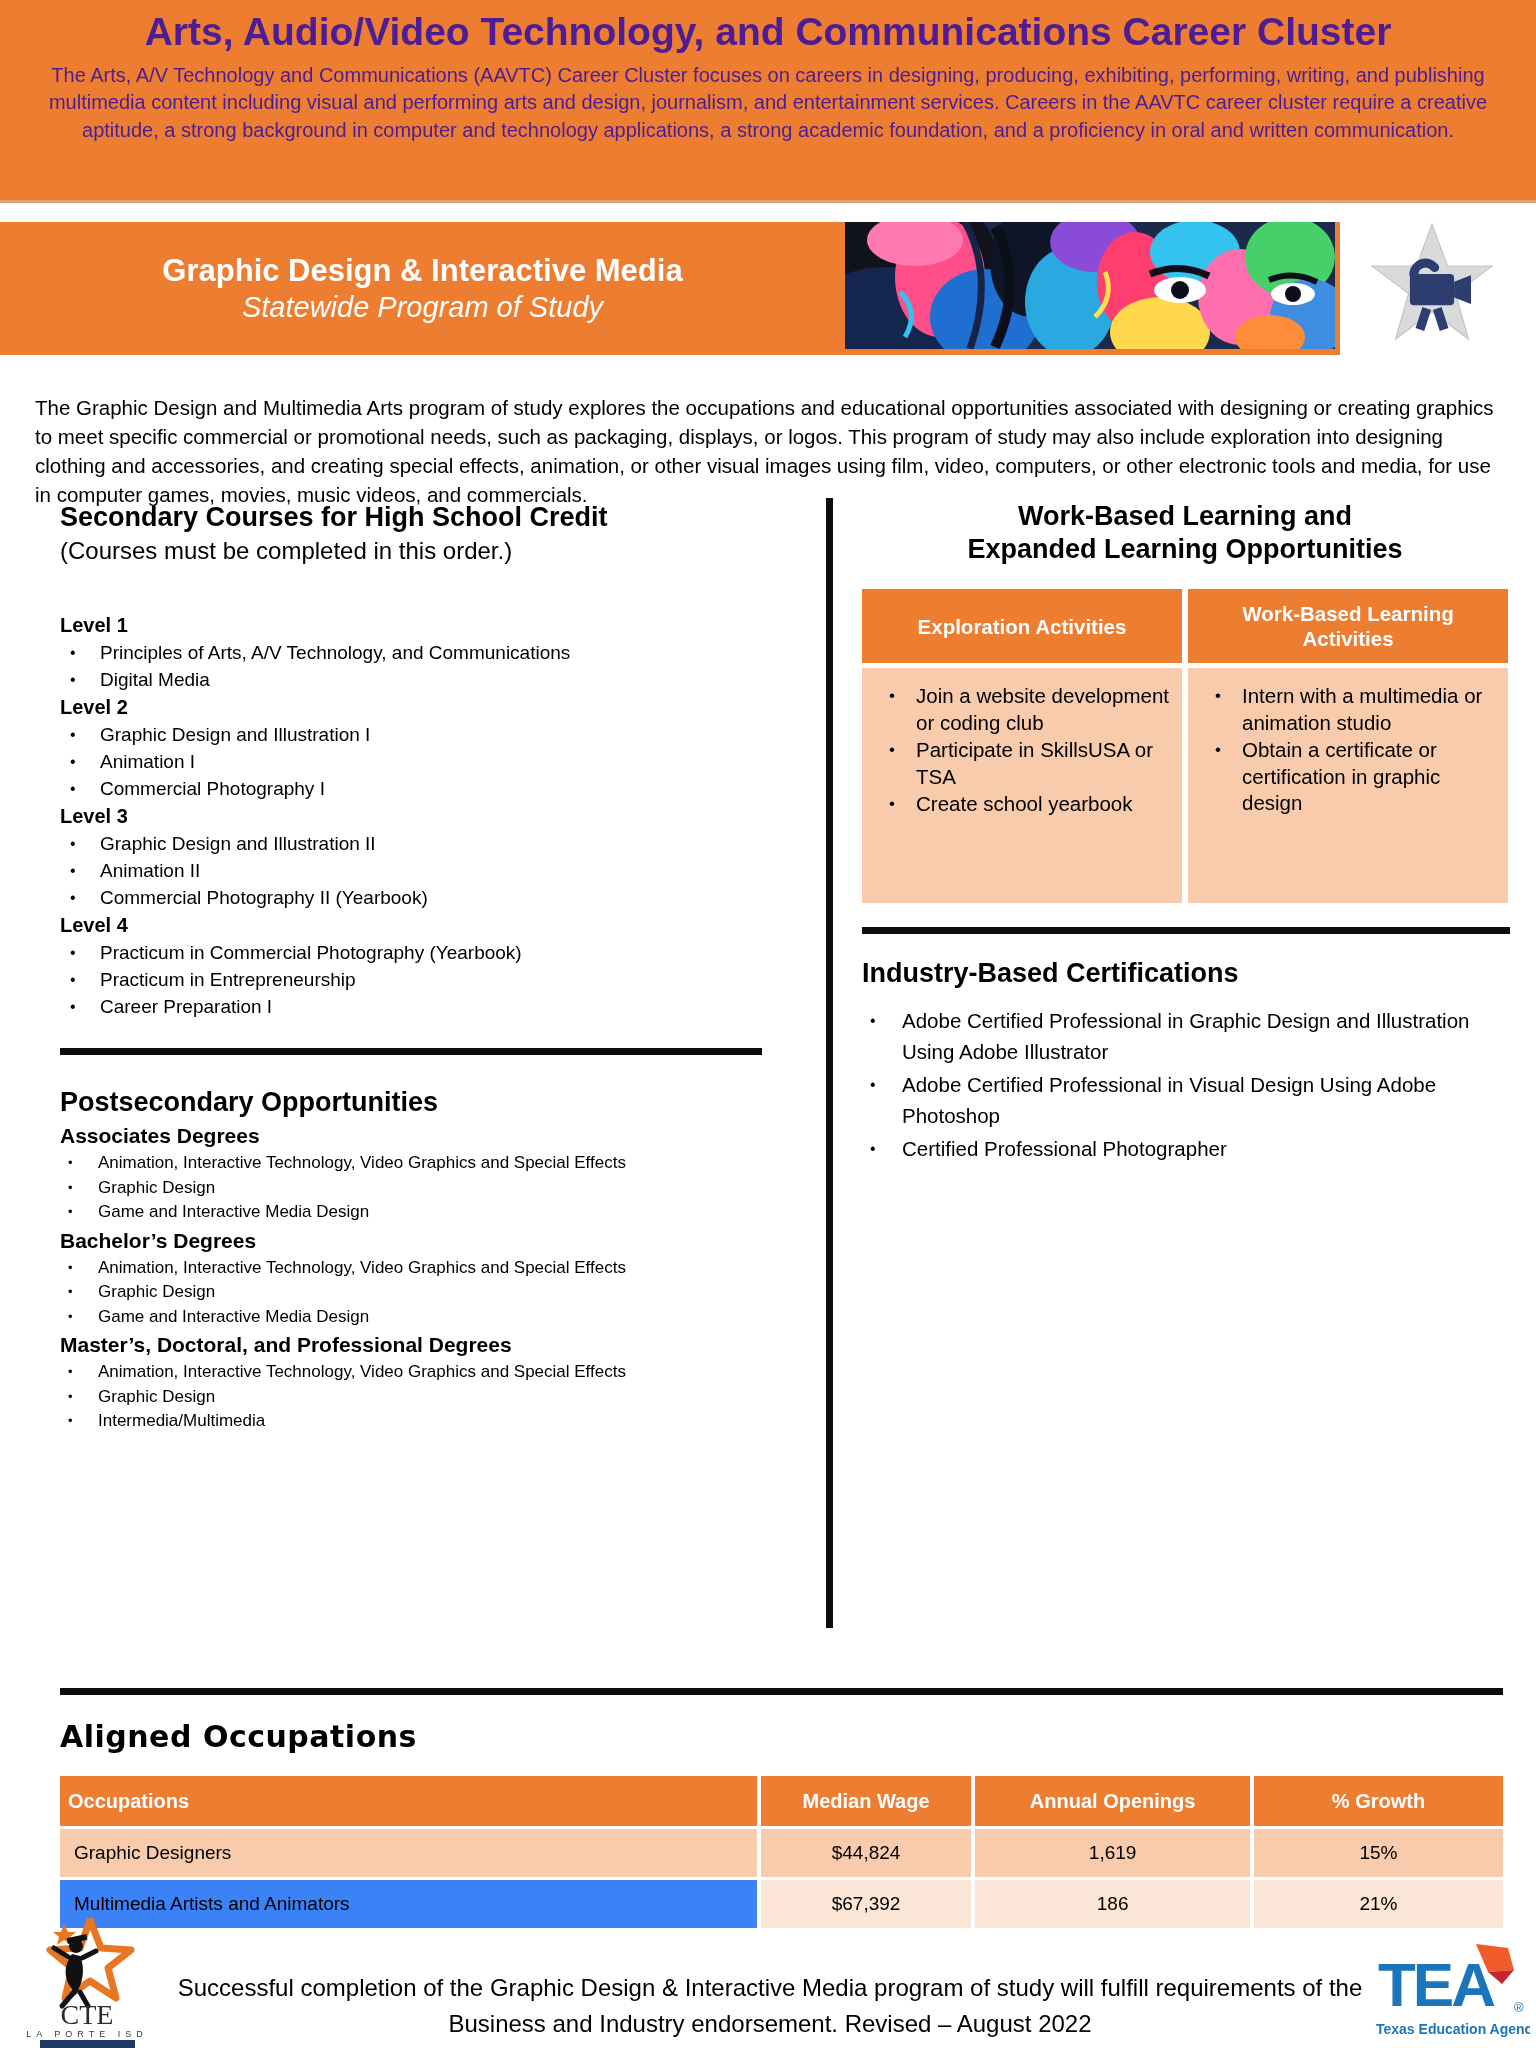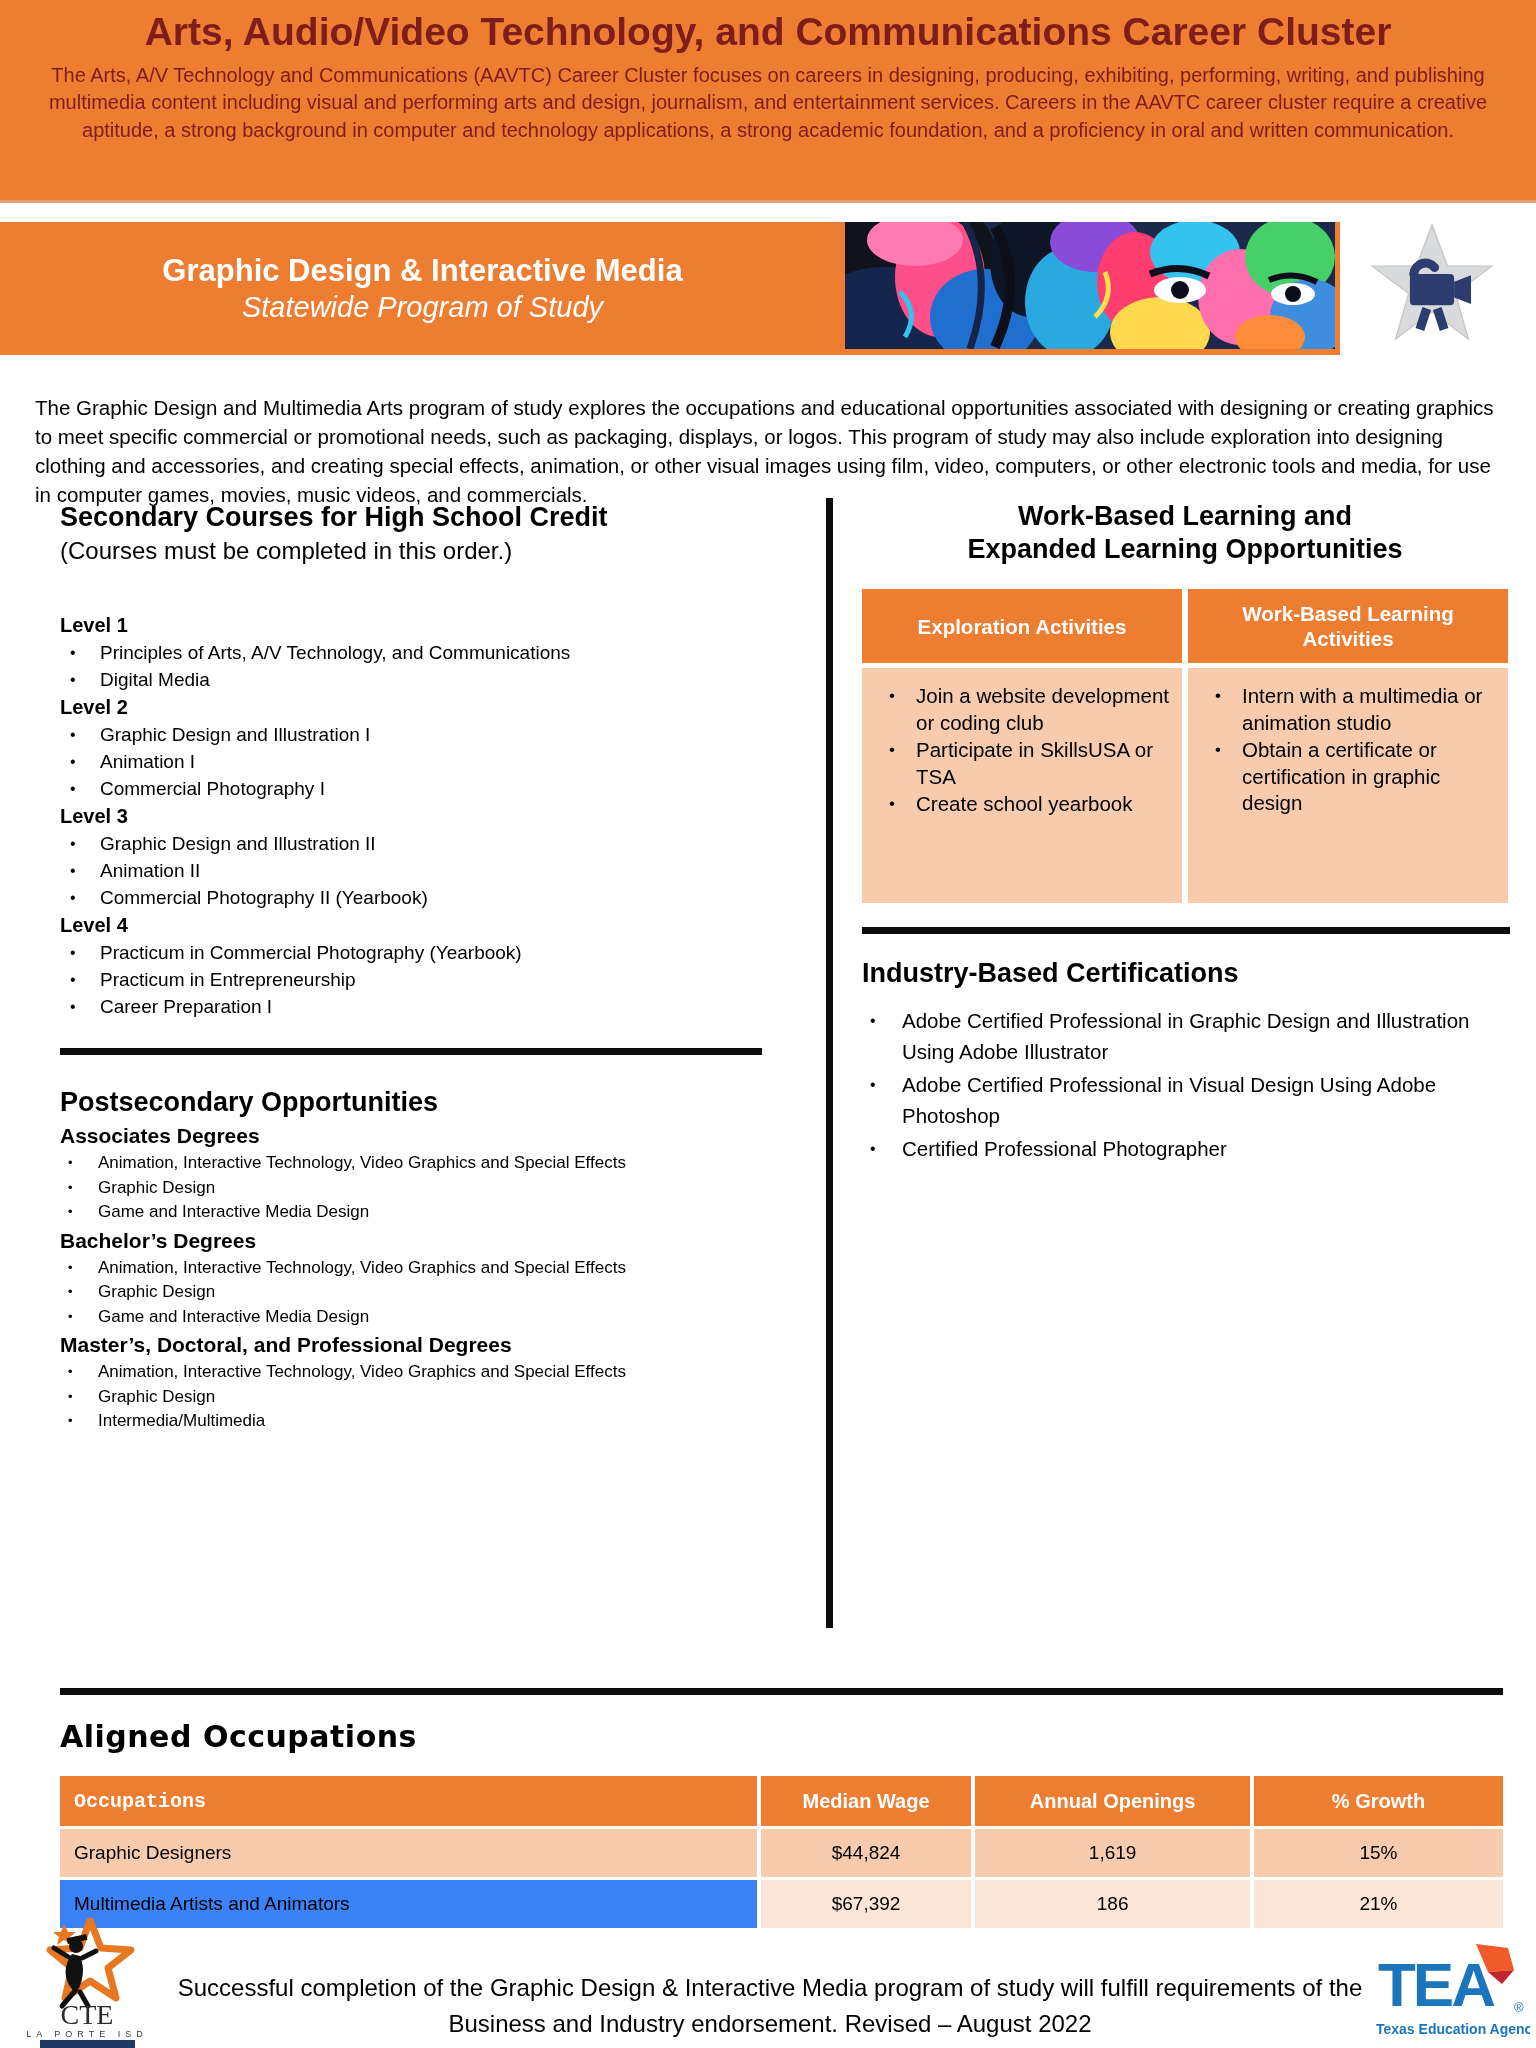--- a/index.html
+++ b/index.html
@@ -11,7 +11,7 @@
   
   .cluster-header {
     position:absolute; top:0; left:0; width:1536px; height:203px;
-    background:#ED7D31; box-sizing:border-box; text-align:center; color:#7f1d1d;
+    background:#ED7D31; box-sizing:border-box; text-align:center; color:#4c1d95;
     border-bottom:3px solid #DFA077;
   }
   .cluster-title { font-size:39px; font-weight:bold; margin:10px 10px 8px; }

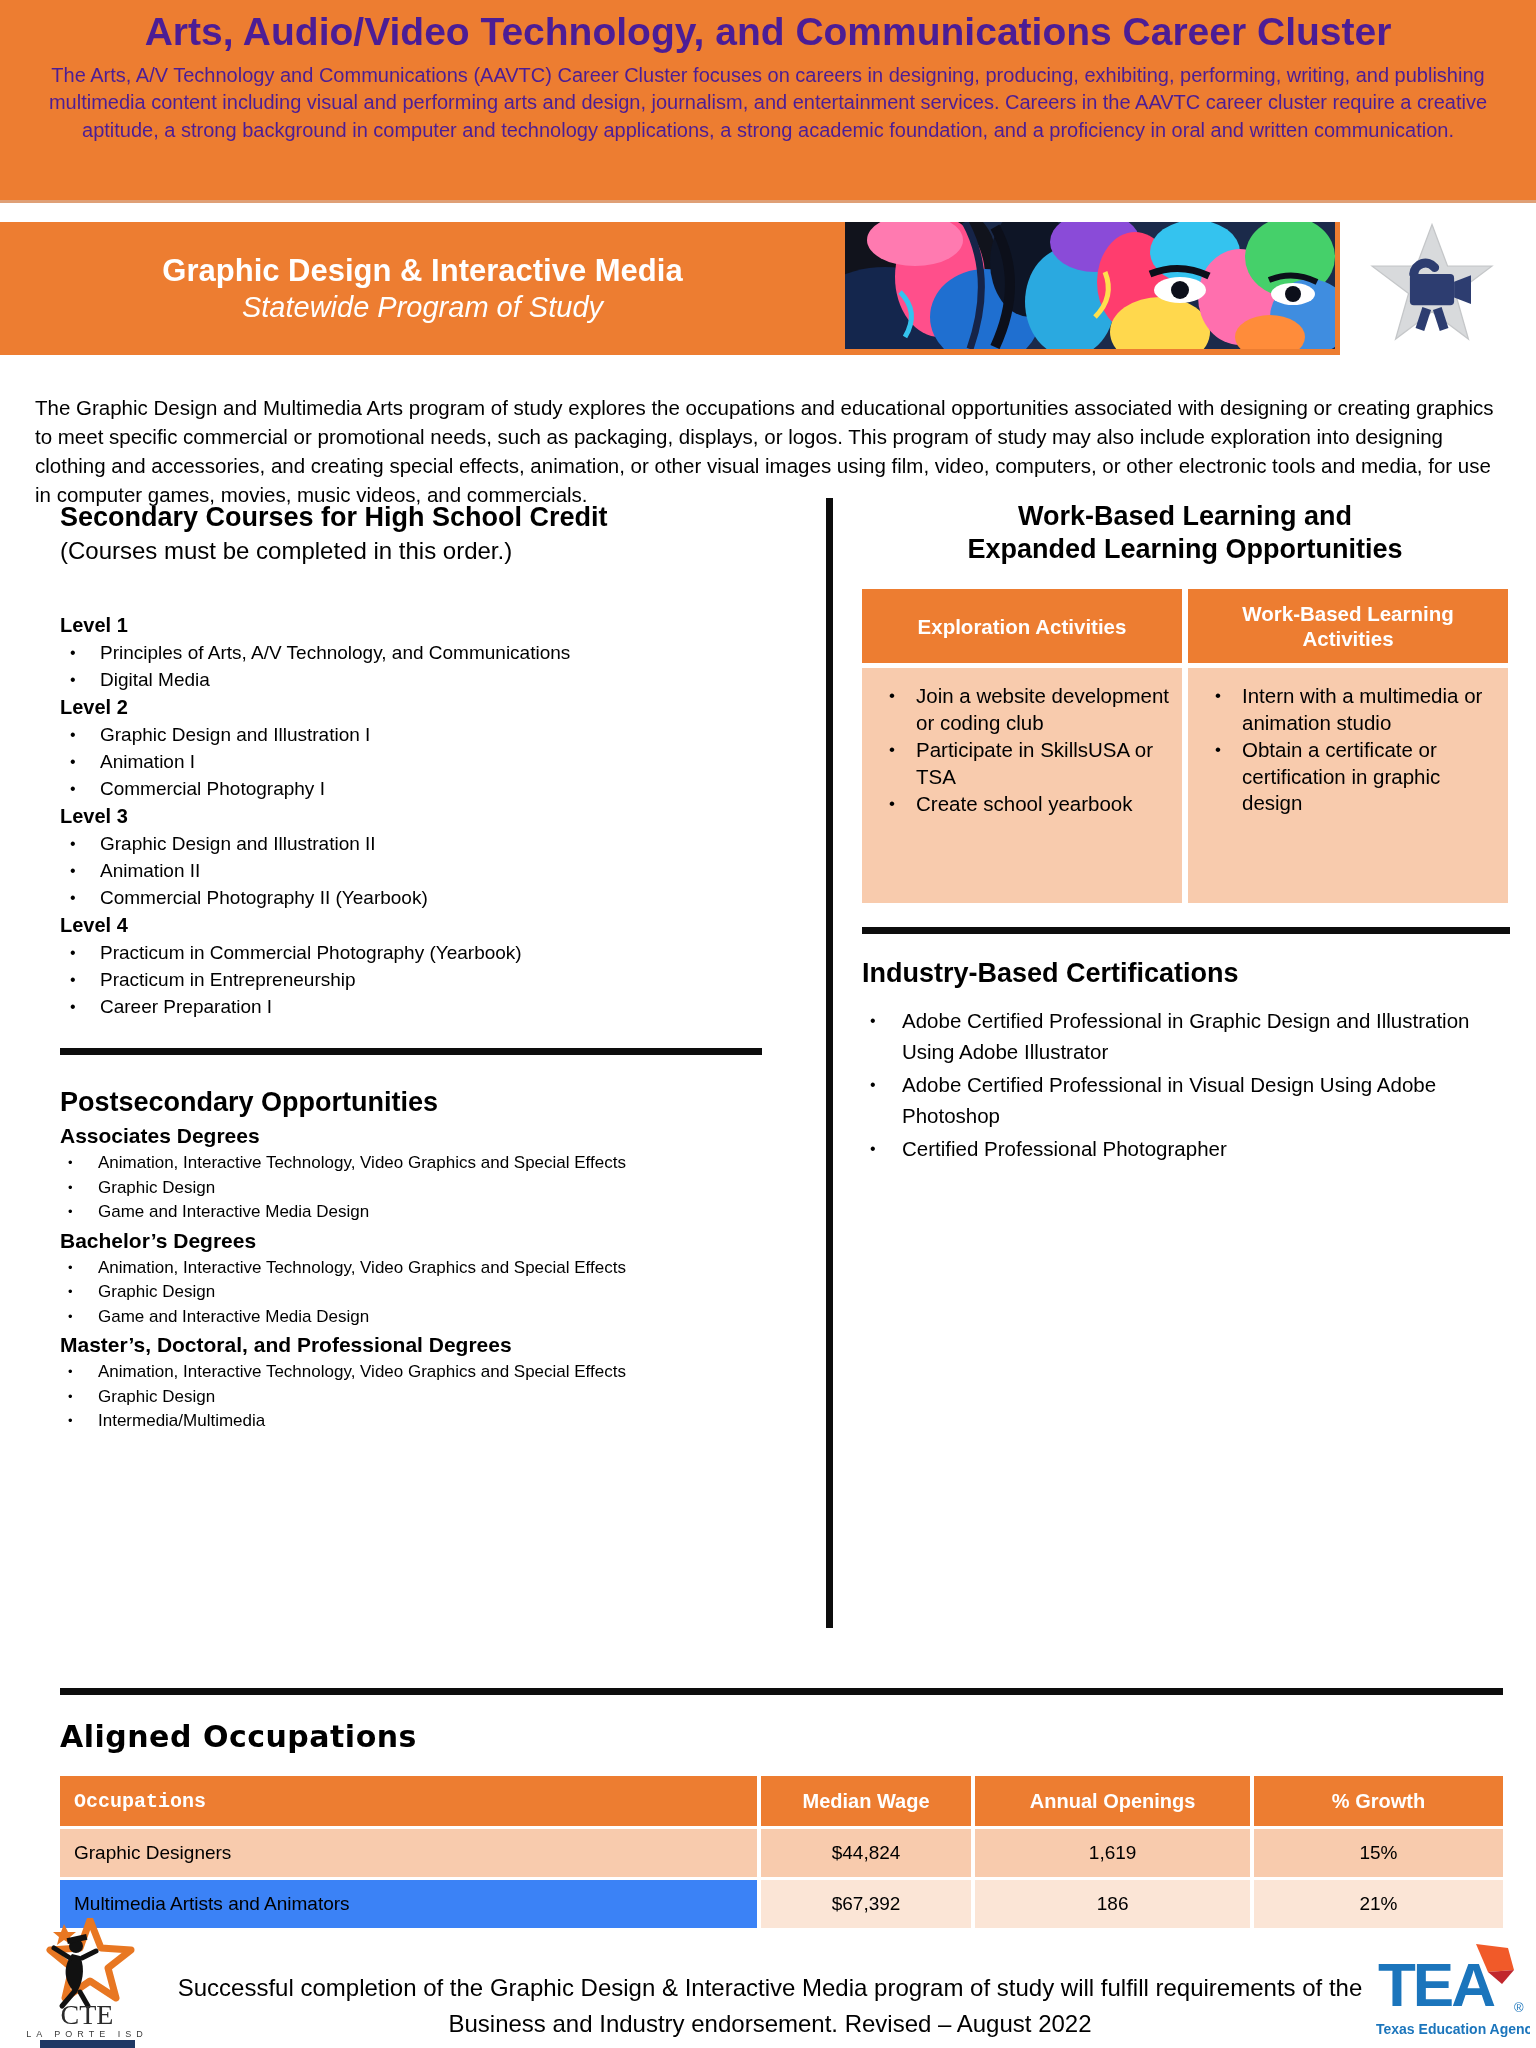--- a/index.html
+++ b/index.html
@@ -73,7 +73,7 @@
   .occ-table { display:grid; grid-template-columns:48.7fr 14.7fr 19.2fr 17.4fr; gap:3px 4px; }
   .occ-th { background:#ED7D31; color:#fff; font-weight:bold; font-size:20px; height:50px;
             display:flex; align-items:center; justify-content:center; }
-  .occ-th.first { justify-content:flex-start; padding-left:14px;font-family:Liberation Mono, monospace; }
+  .occ-th.first { justify-content:flex-start; padding-left:8px; }
   .occ-td { font-size:19px; height:48px; display:flex; align-items:center; justify-content:center; }
   .occ-td.first { justify-content:flex-start; padding-left:14px; }
 

